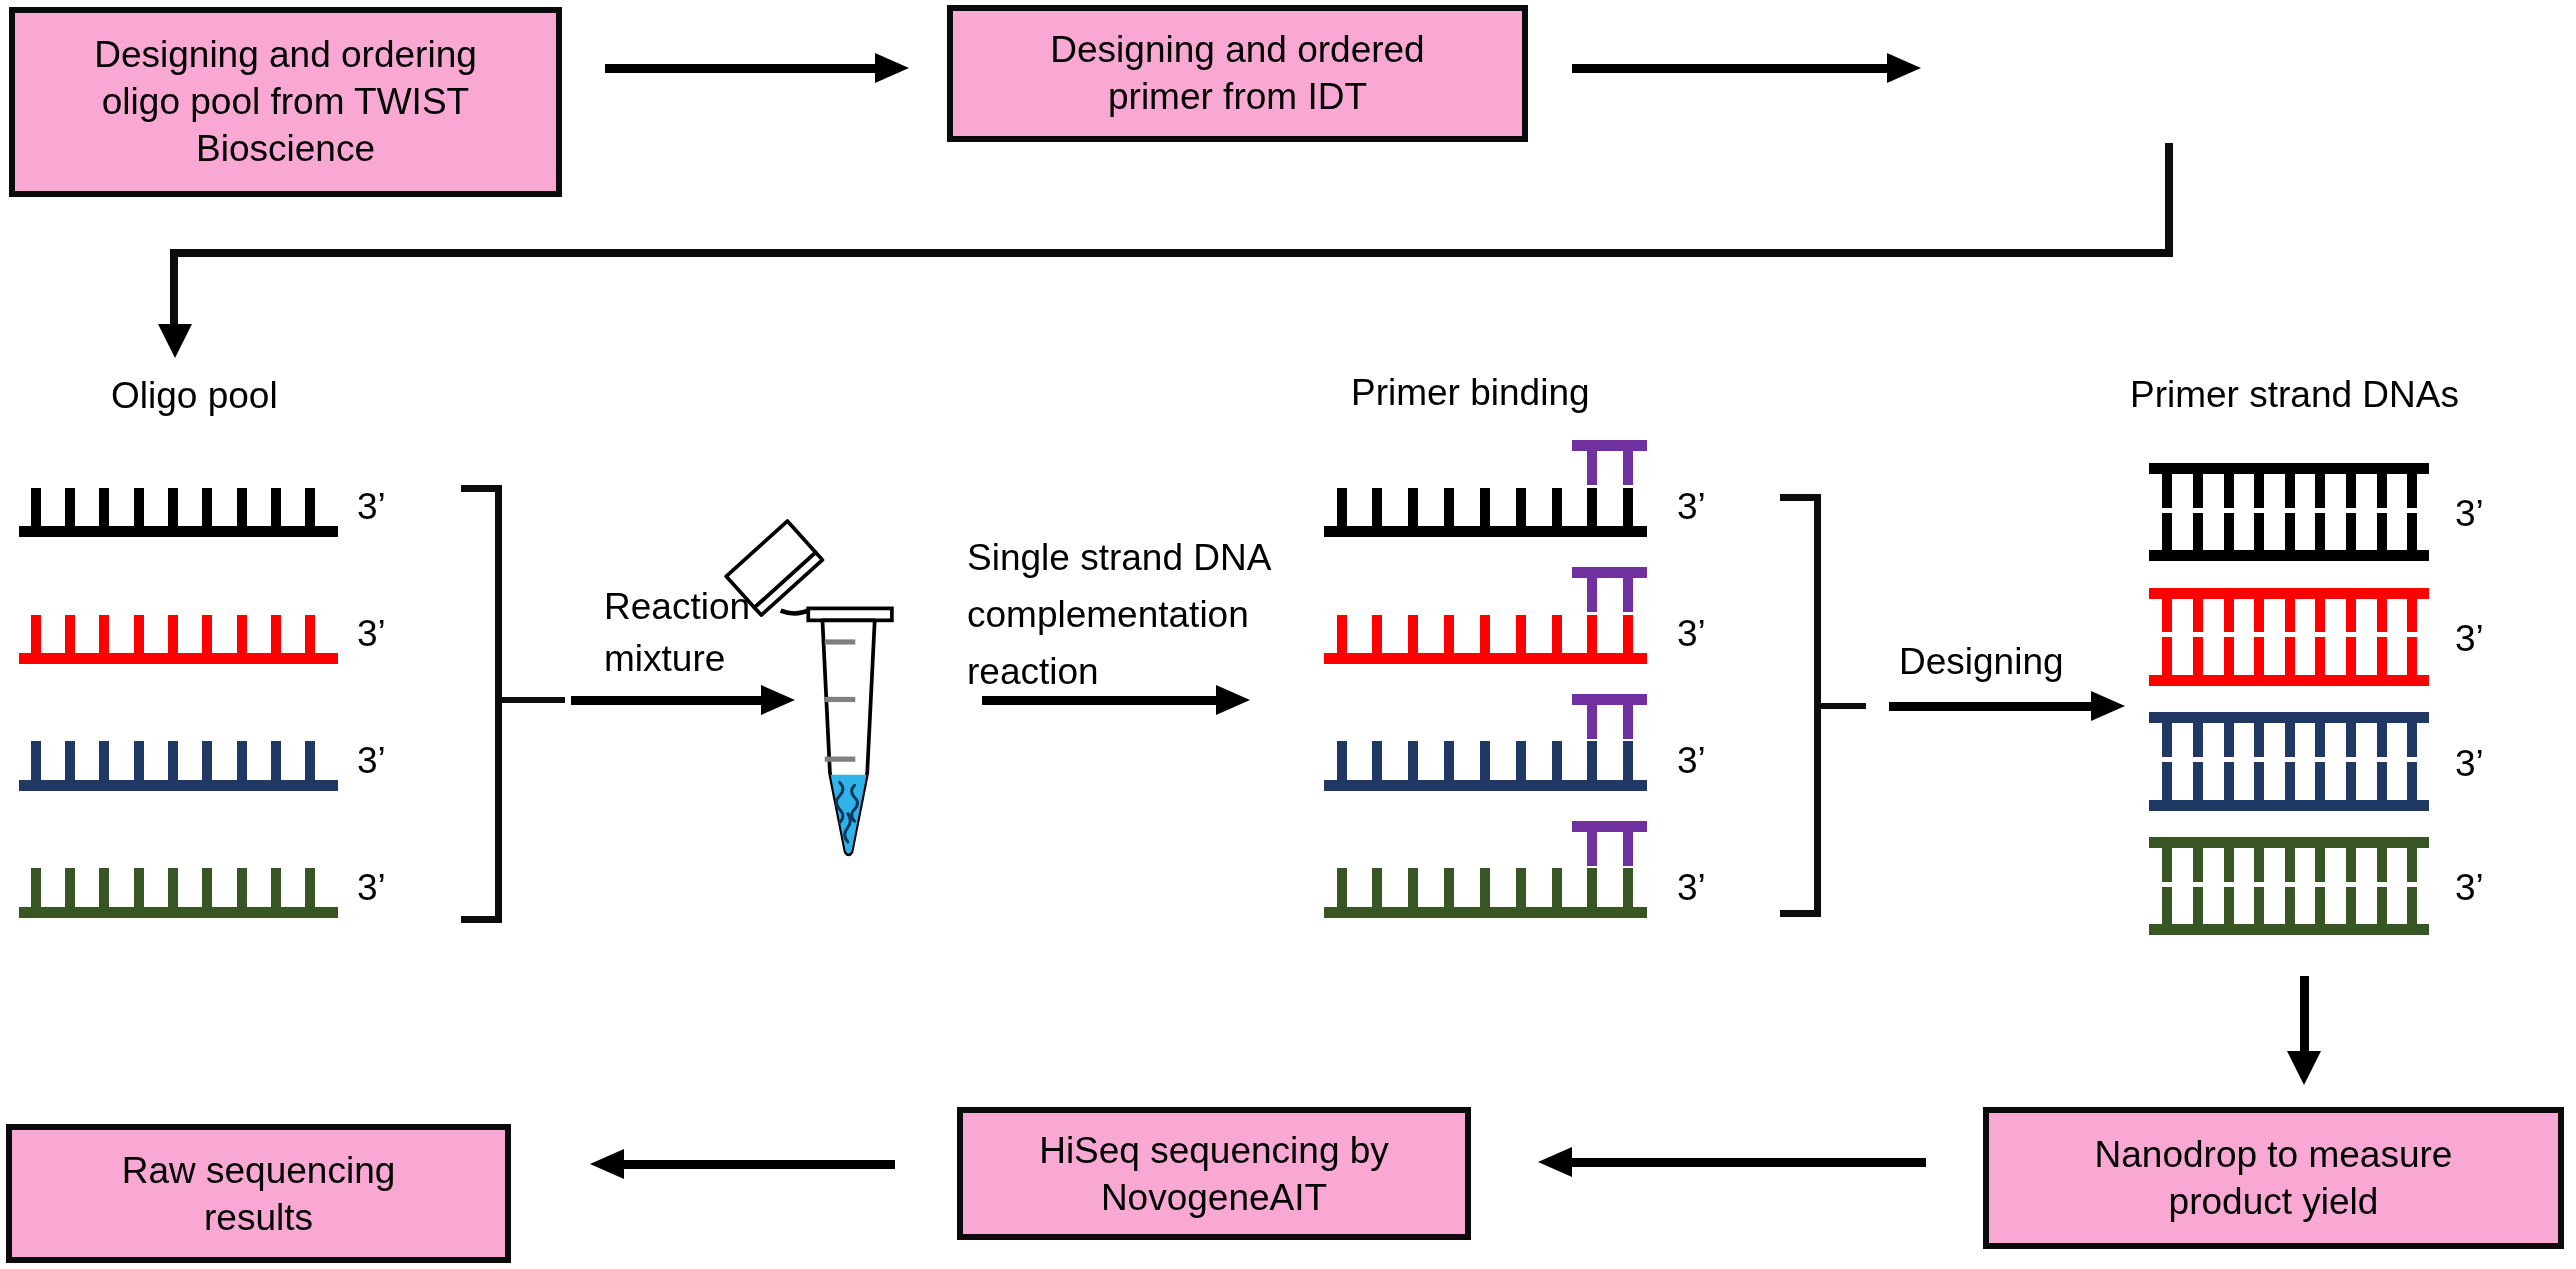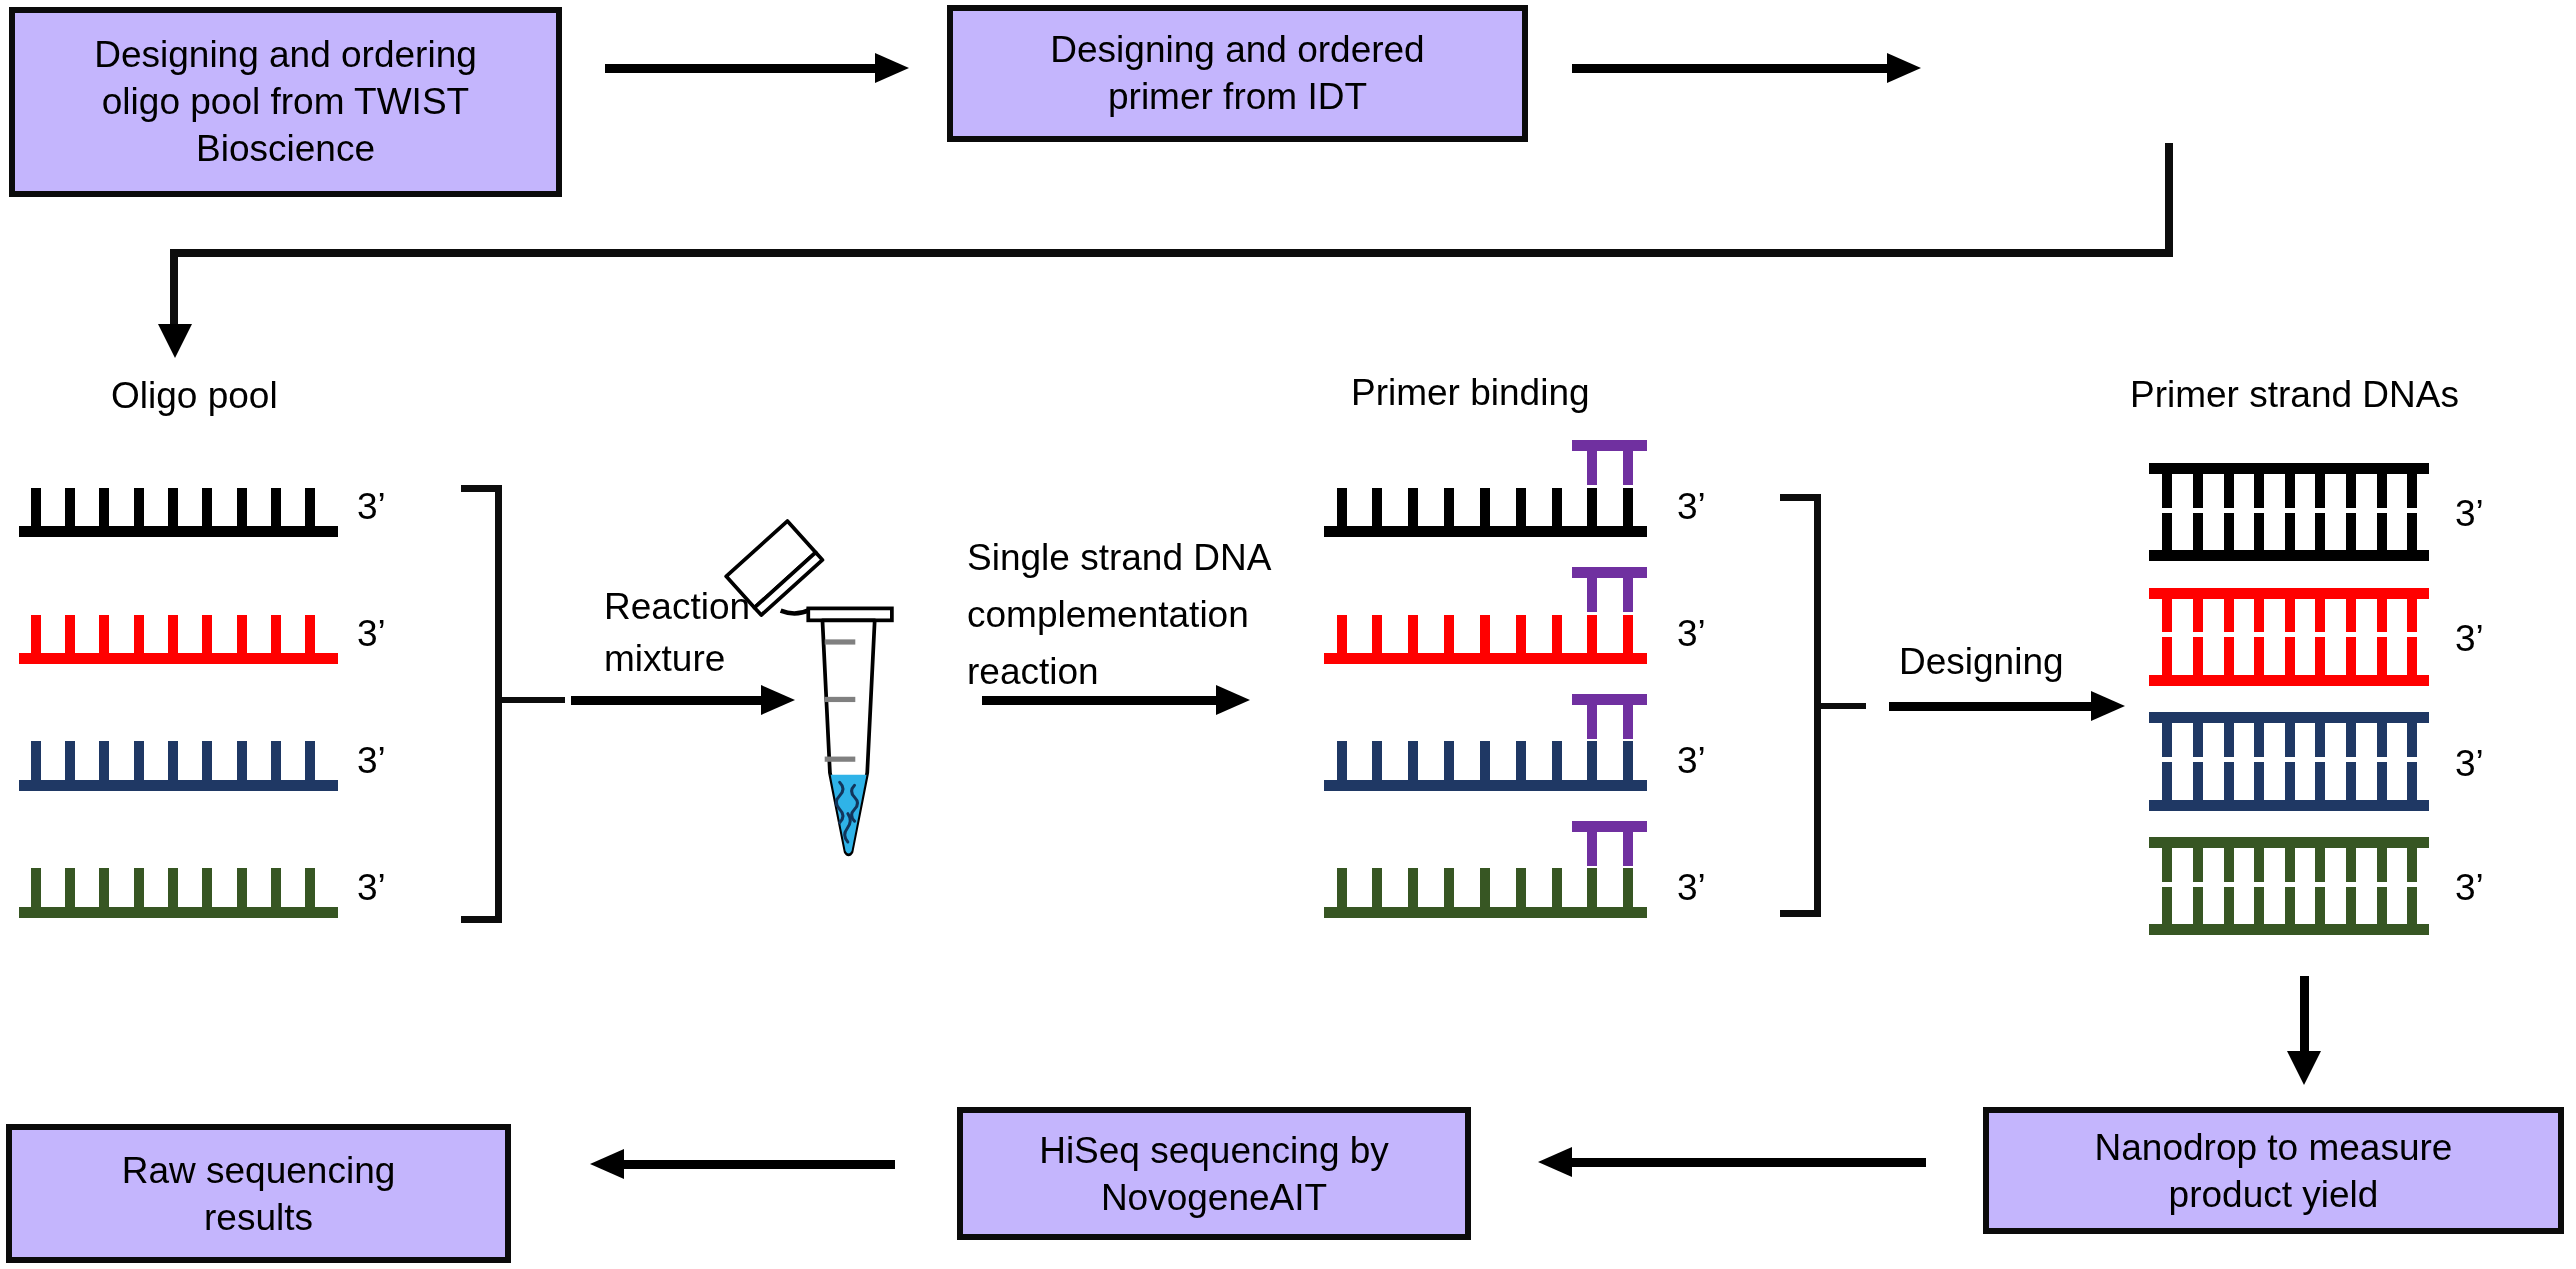--- a/index.html
+++ b/index.html
@@ -10,7 +10,7 @@
   .abs{position:absolute;}
   .lbl{position:absolute;font-size:37px;line-height:45px;color:#000;white-space:normal;margin-left:8px;}
   .pbox{
-    position:absolute;box-sizing:border-box;border:6.7px solid #0b0b0b;background:#c4b5fd;
+    position:absolute;box-sizing:border-box;border:6.7px solid #0b0b0b;background:#f9a8d4;
     display:flex;align-items:center;justify-content:center;text-align:center;
     font-size:37px;line-height:47px;
   }

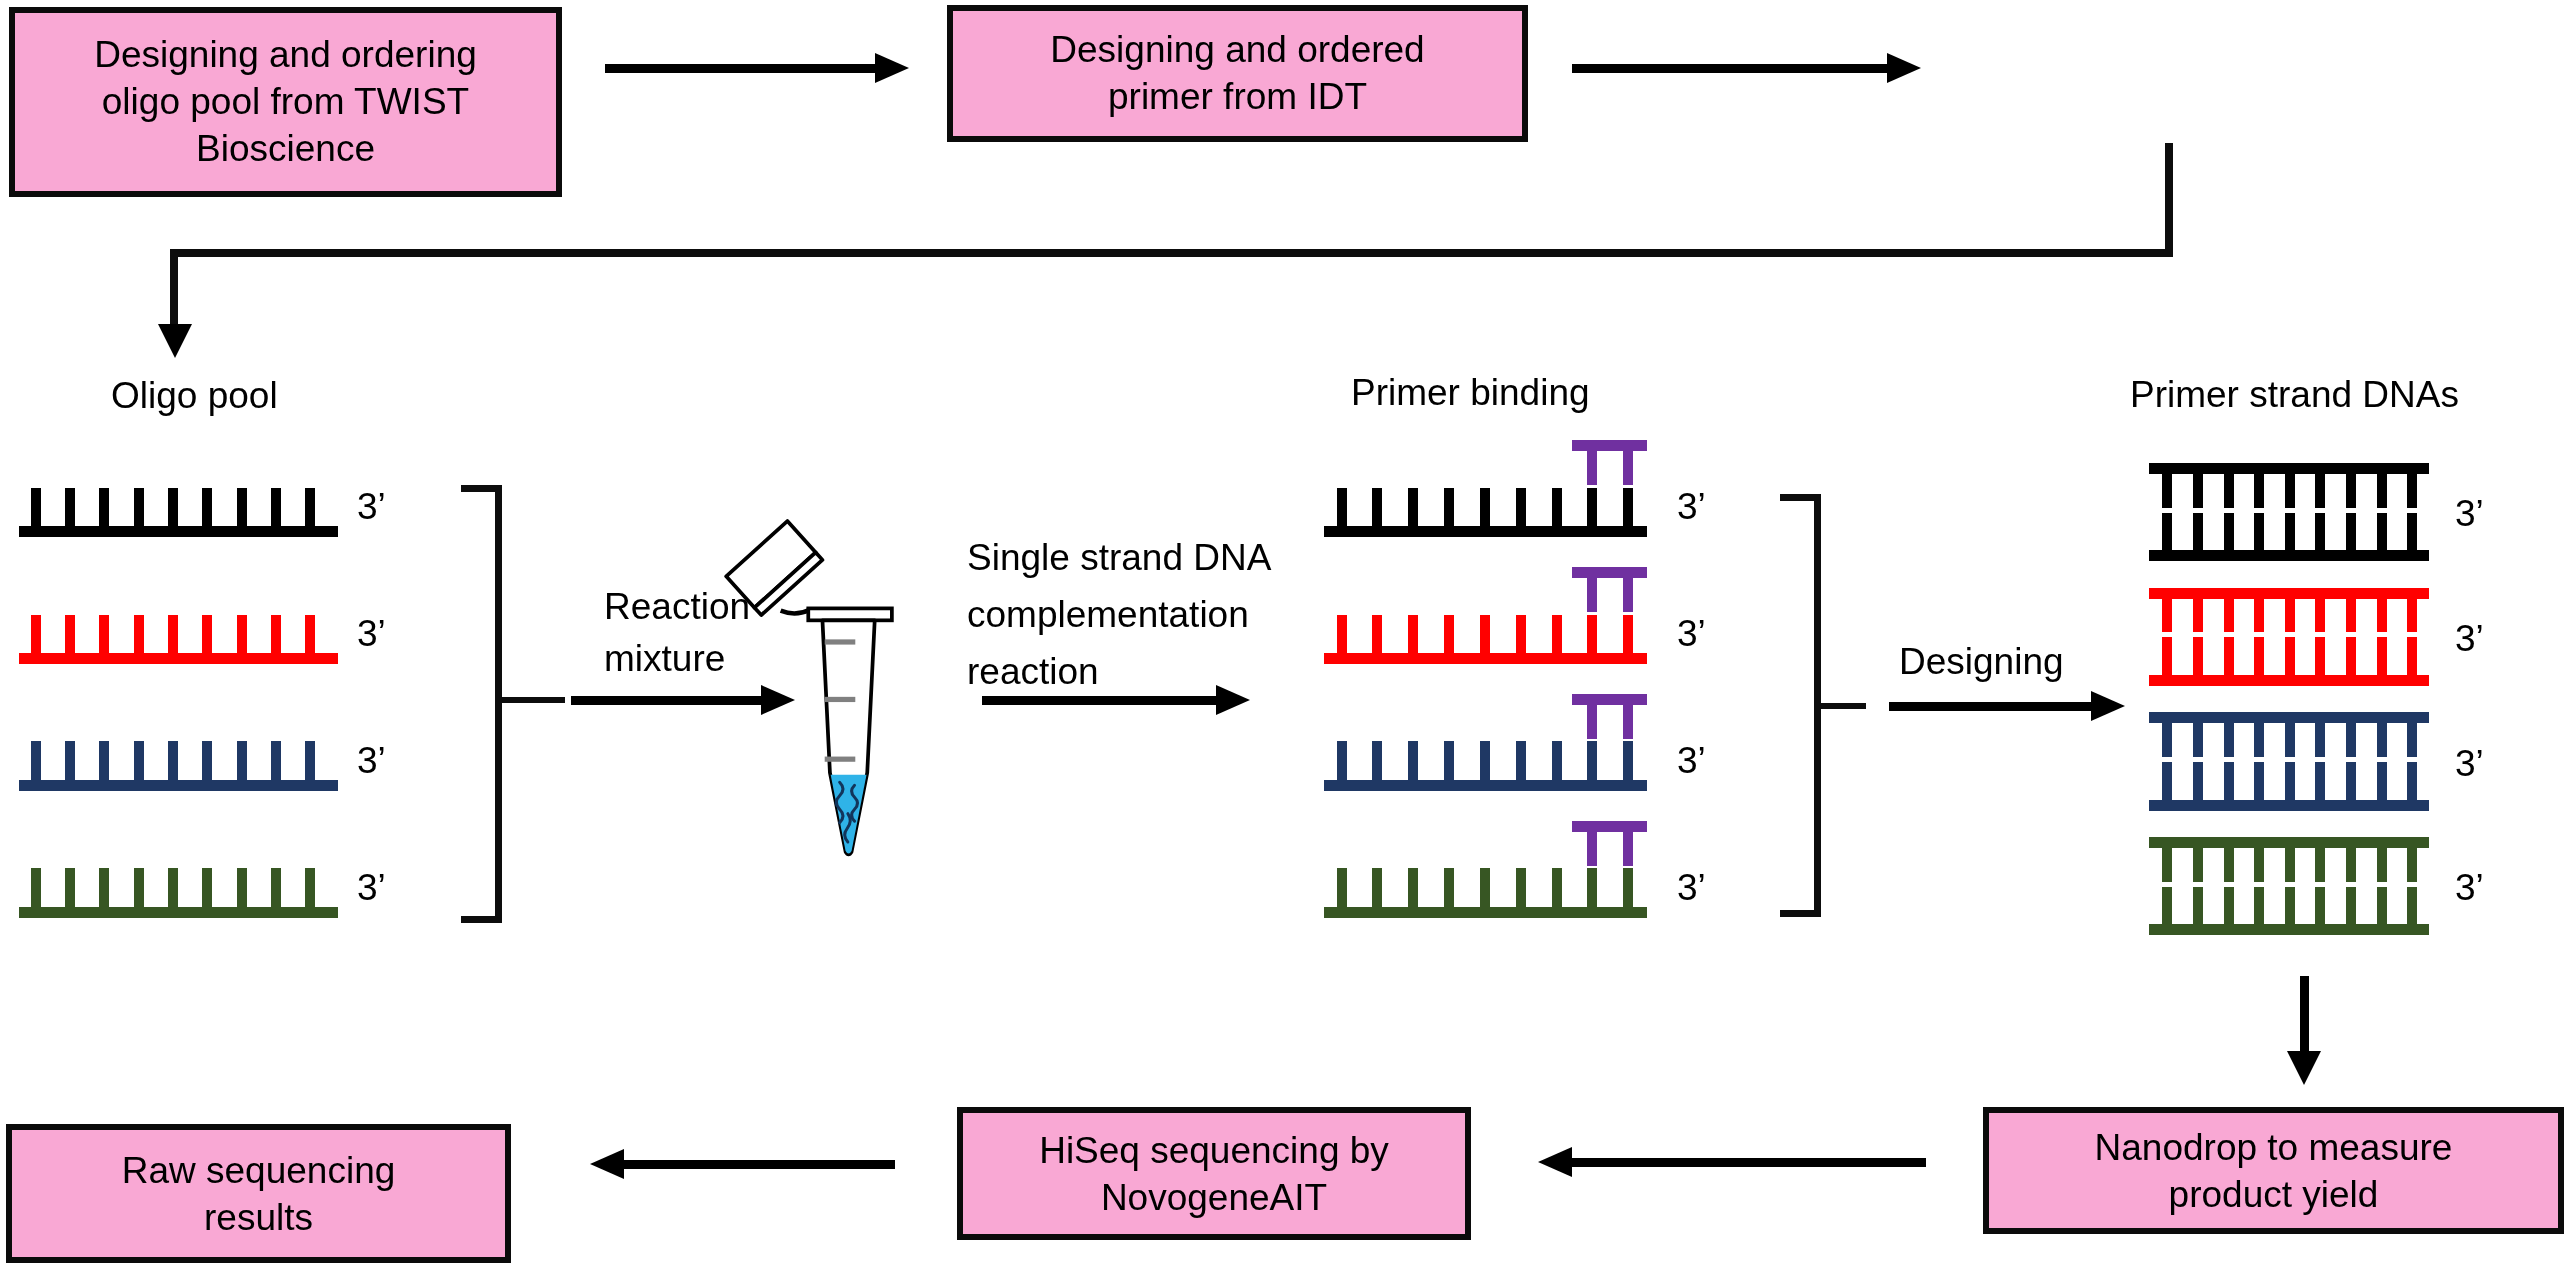--- a/index.html
+++ b/index.html
@@ -301,7 +301,7 @@
     <div class="head-d" style="left:2287px;top:1051px;"></div>
   </div>
 
-  <div class="pbox" style="left:1983px;top:1107px;width:581px;height:127px;">
+  <div class="pbox" style="left:1983px;top:1107px;width:581px;height:142px;">
     <span style="max-width:433px;">Nanodrop to measure product yield</span>
   </div>
   <div class="pbox" style="left:957px;top:1107px;width:514px;height:133px;">

